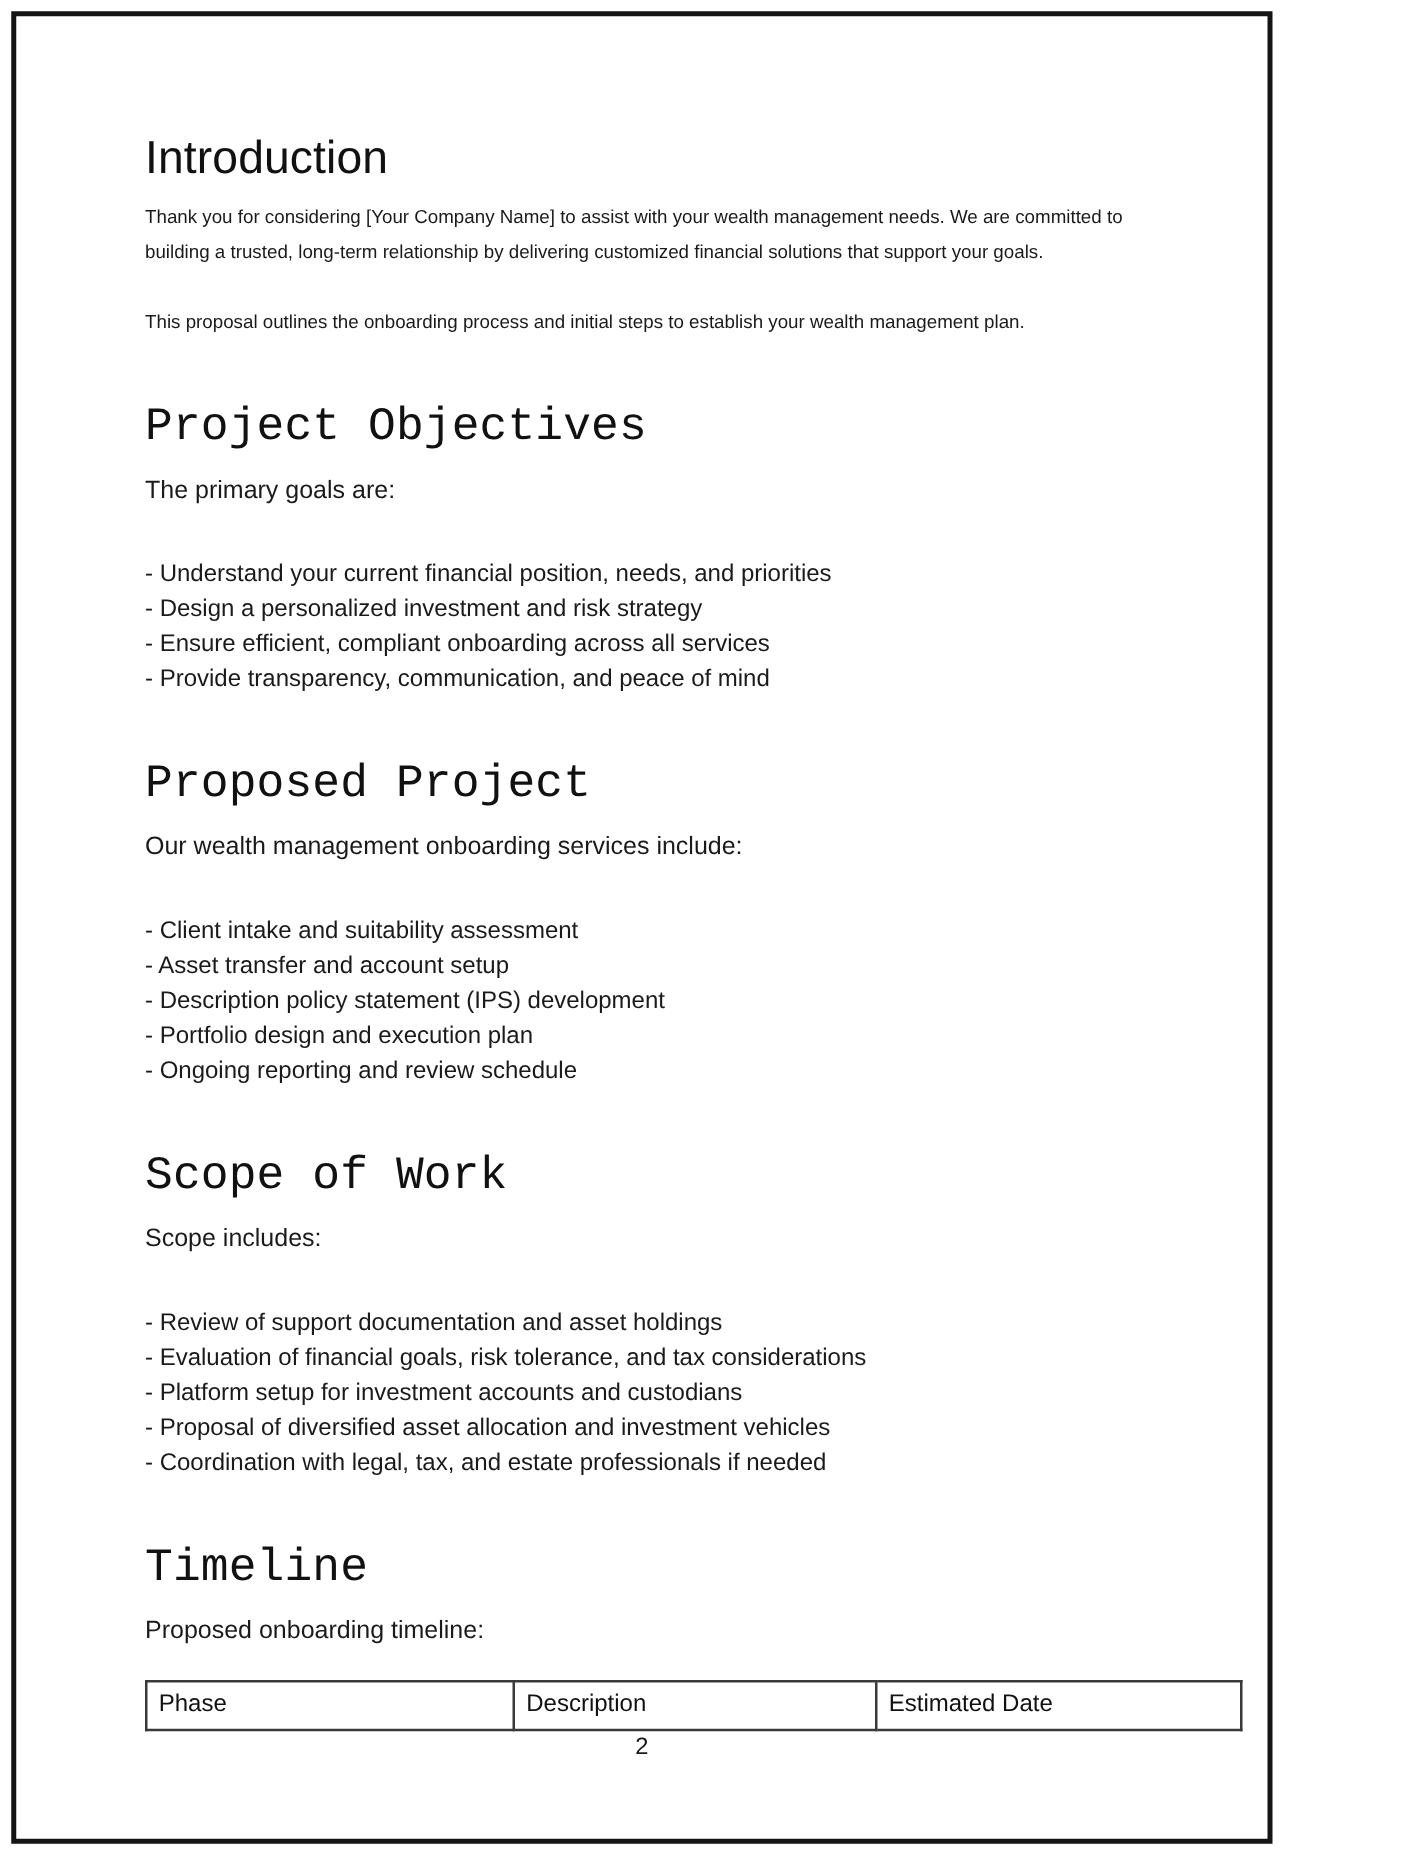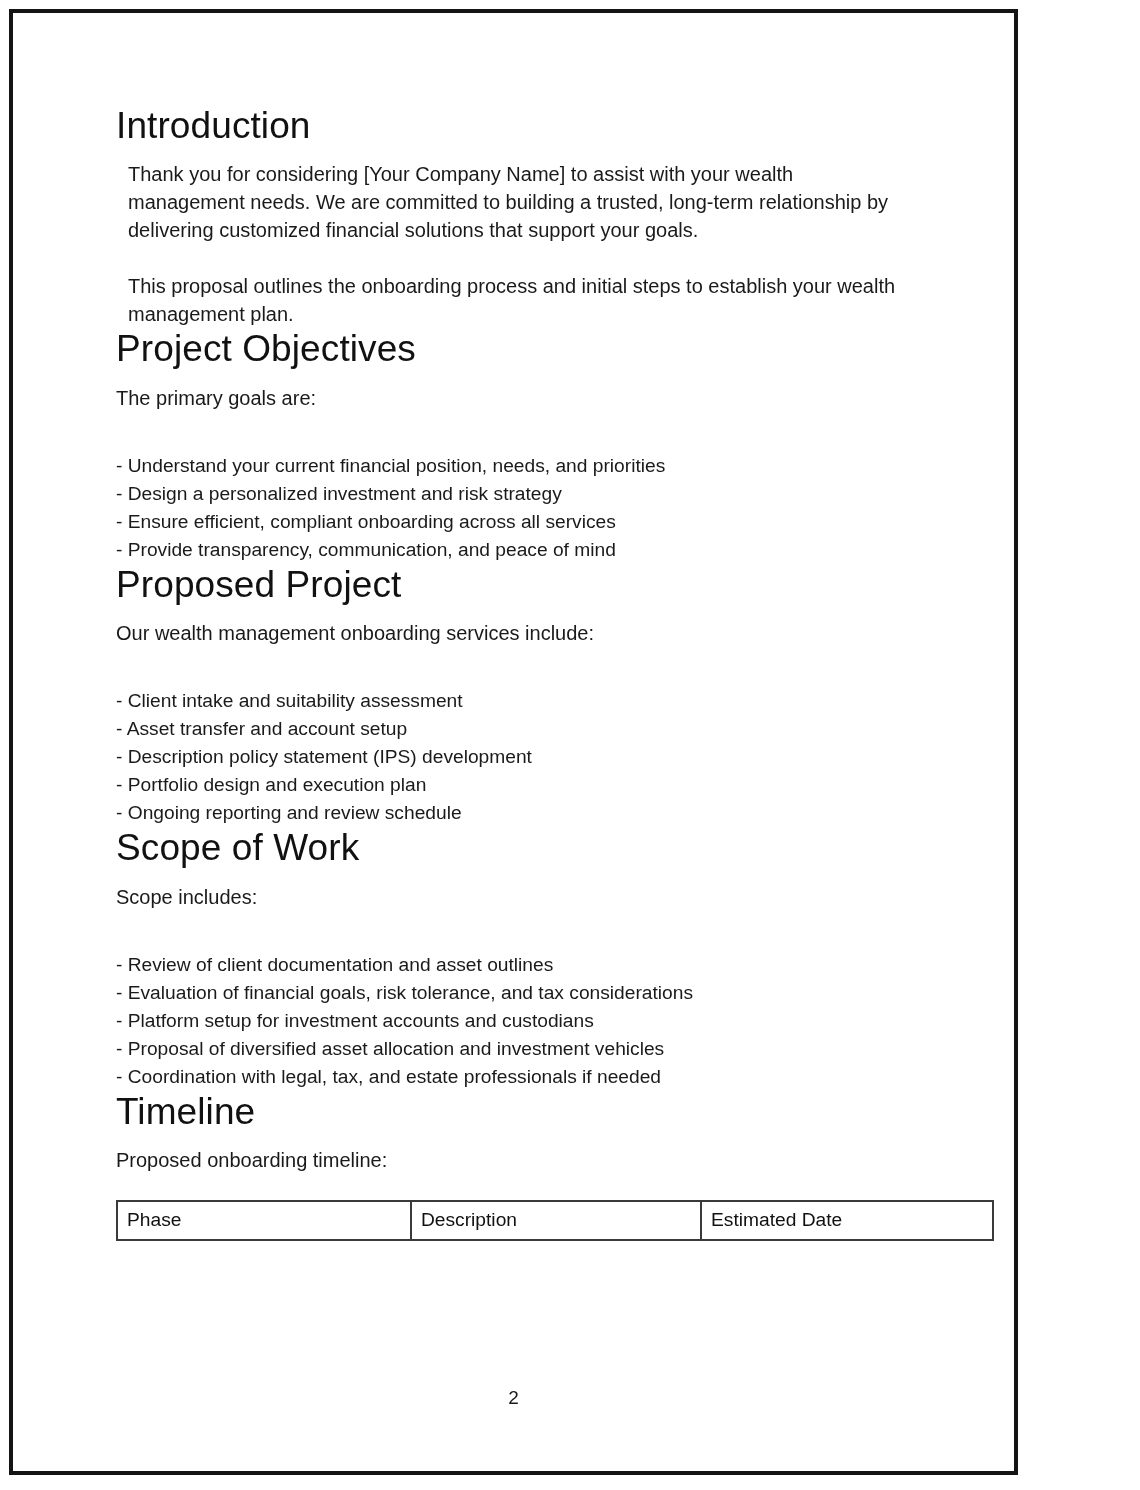--- a/index.html
+++ b/index.html
@@ -52,9 +52,9 @@
 
   
   p.body-text {
-    font-size: 20px;
+    font-size: 15px;
     line-height: 28px;
-    margin: 0 0 0 12px;
+    margin: 0 0 0 0;
     color: #1a1a1a;
     max-width: 905px;
   }

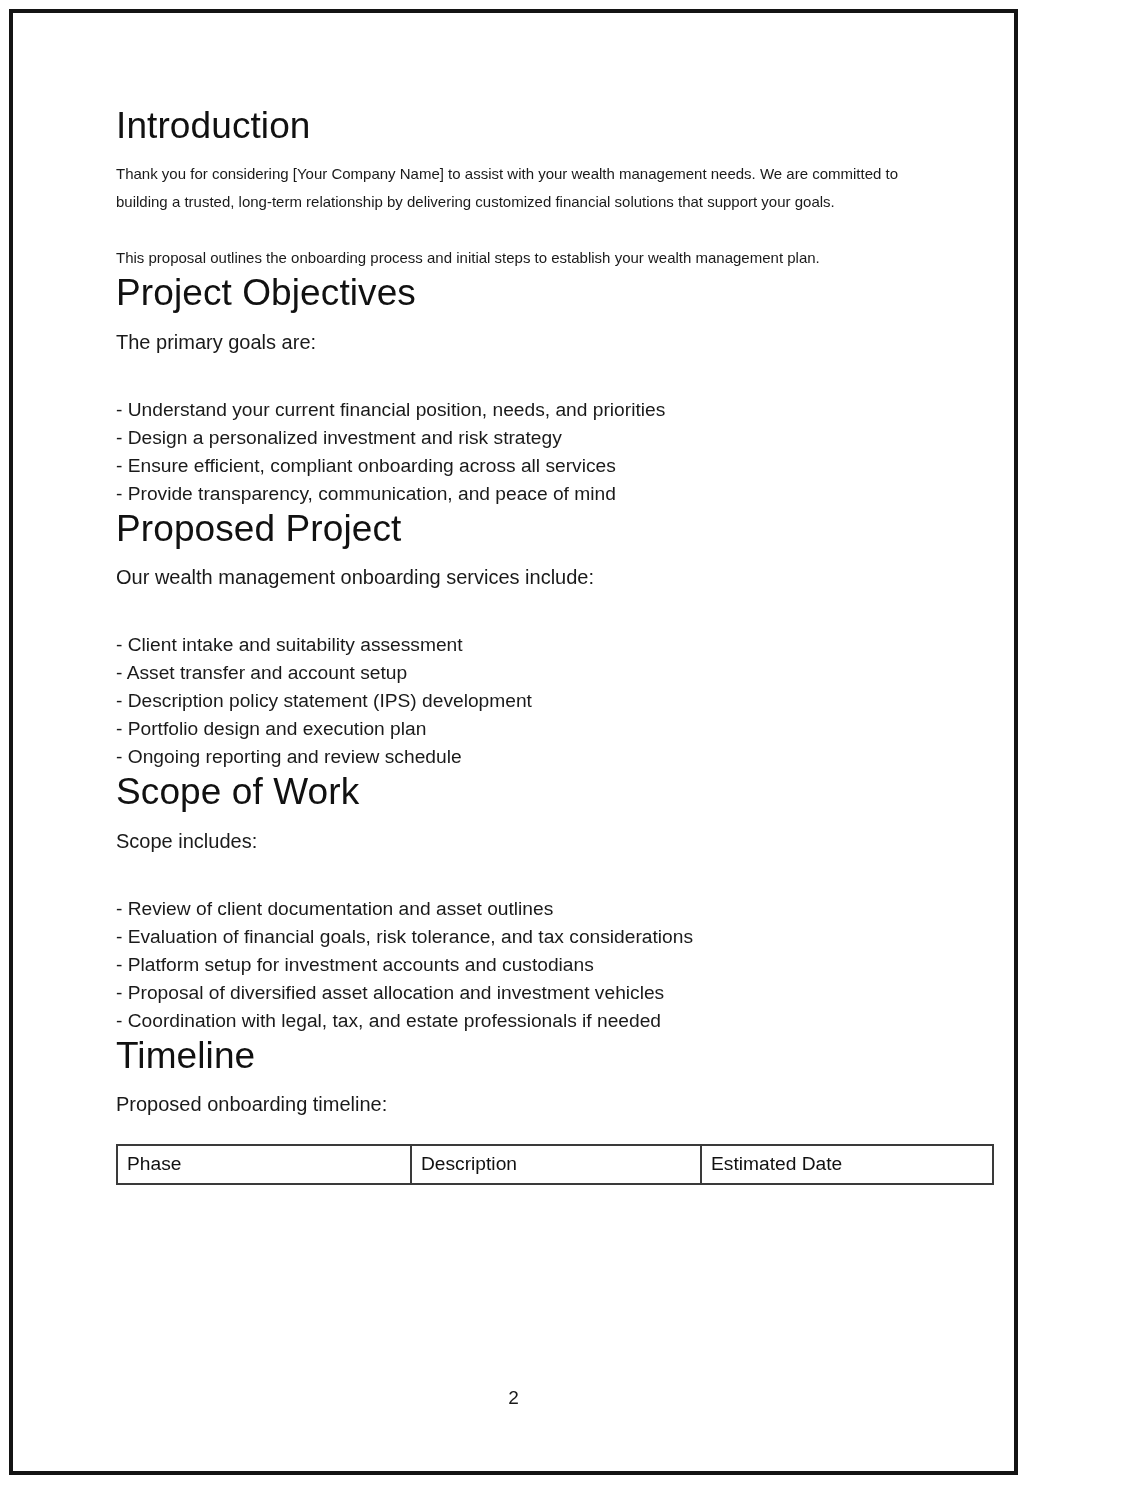--- a/index.html
+++ b/index.html
@@ -48,6 +48,8 @@
     color: #111111;
   }
   .section.spaced h1.section-heading {
+    margin-top: 50px;
+    font-family: Liberation Mono, monospace;
   }
 
   

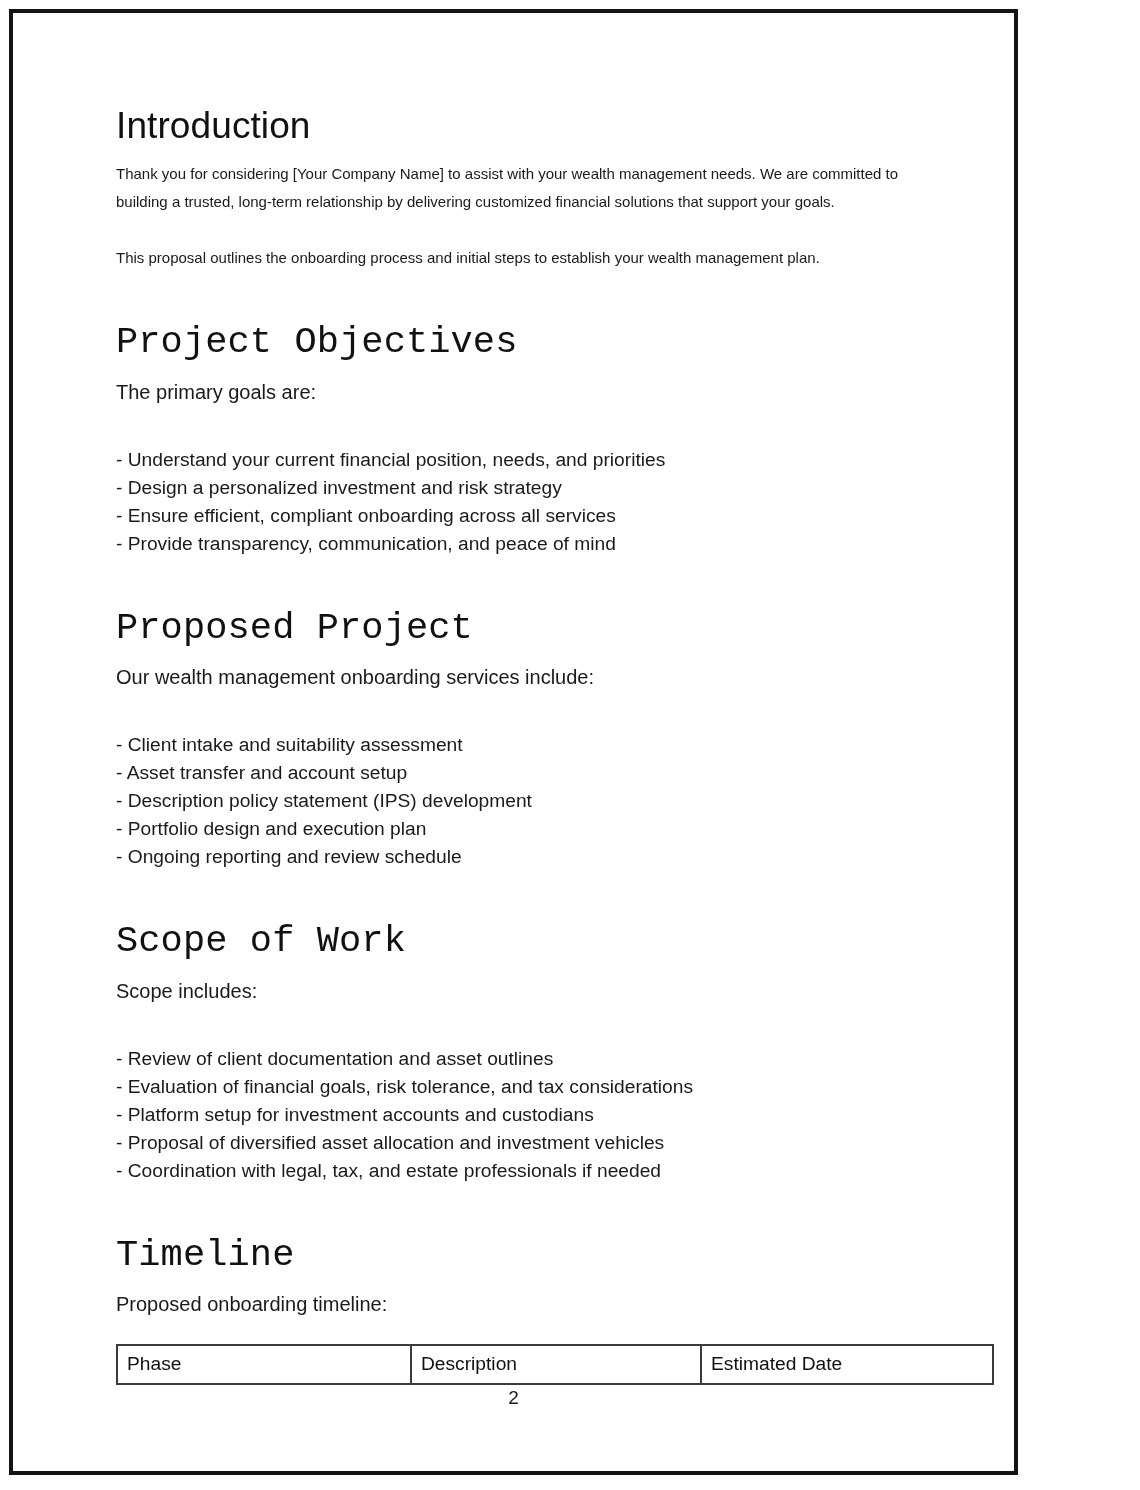--- a/index.html
+++ b/index.html
@@ -157,7 +157,7 @@
       <h1 class="section-heading">Scope of Work</h1>
       <p class="lead-line">Scope includes:</p>
       <ul class="dash-list">
-        <li>- Review of client documentation and asset outlines</li>
+        <li>- Review of support documentation and asset holdings</li>
         <li>- Evaluation of financial goals, risk tolerance, and tax considerations</li>
         <li>- Platform setup for investment accounts and custodians</li>
         <li>- Proposal of diversified asset allocation and investment vehicles</li>

